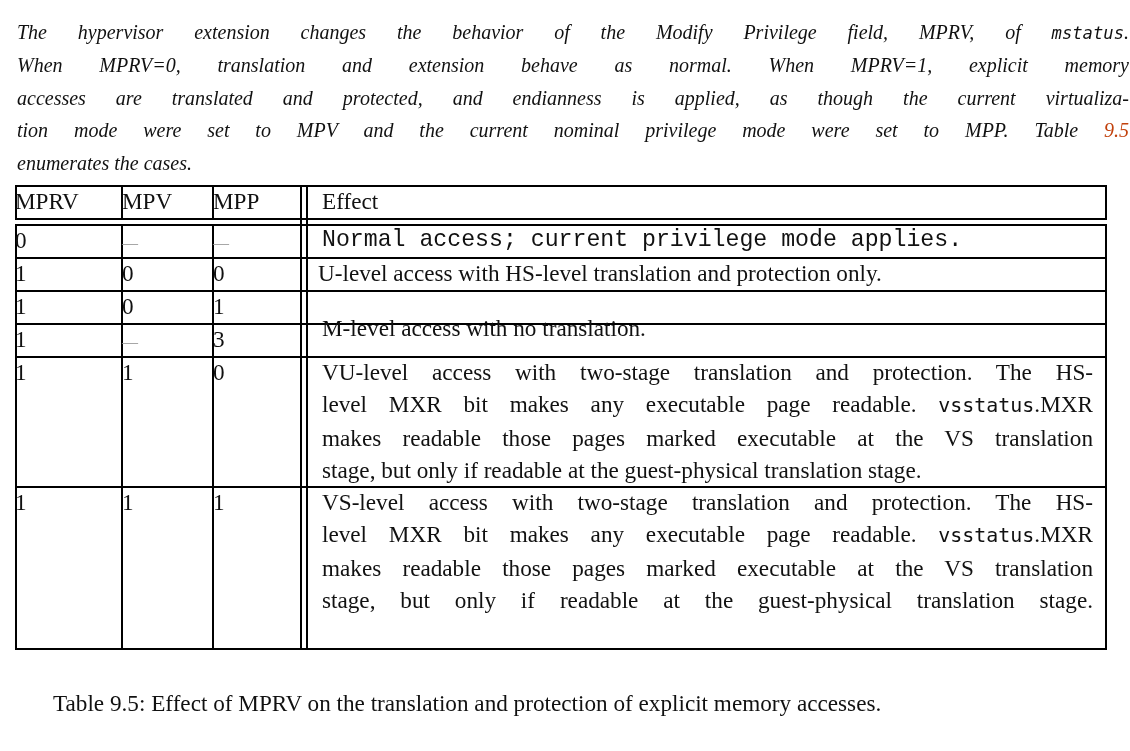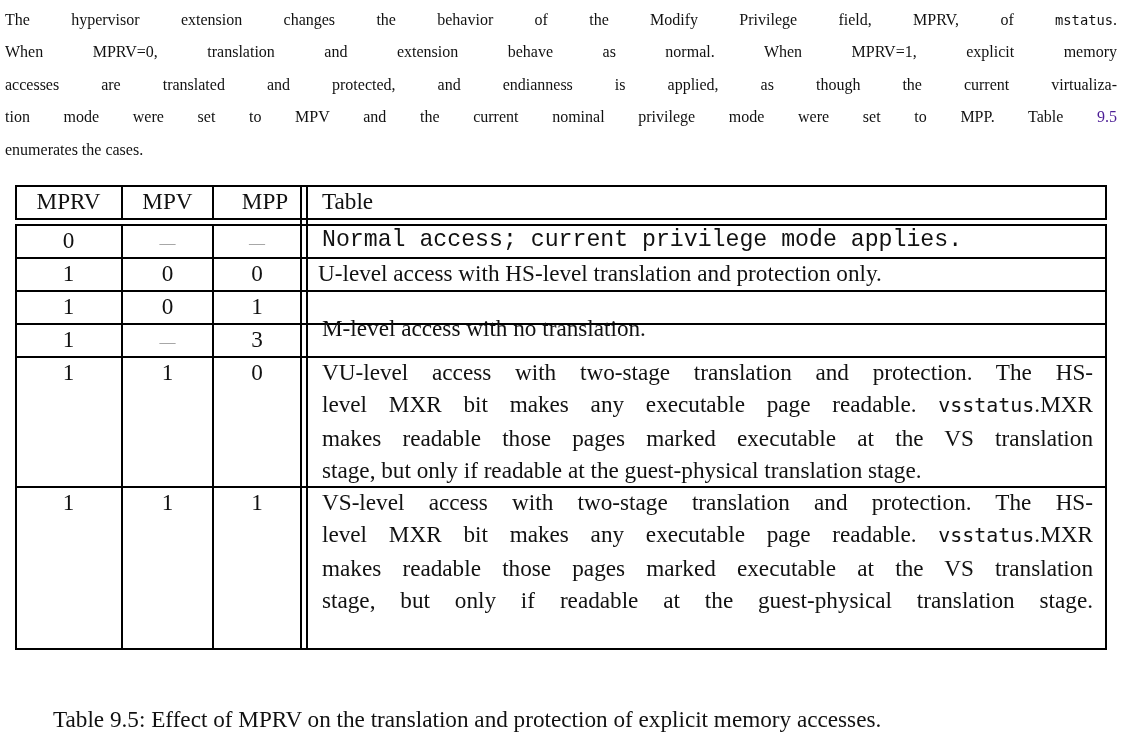--- a/index.html
+++ b/index.html
@@ -21,10 +21,11 @@
     top: 4px;
     width: 1112px;
     font-family: "Liberation Serif", "DejaVu Serif", serif;
-    font-size: 16px;
+    font-size: 20px;
     line-height: 32.4px;
     text-align: justify;
-    margin: 0;
+    margin: 12px;
+    font-style: italic;
   }
   .para .line {
     display: block;

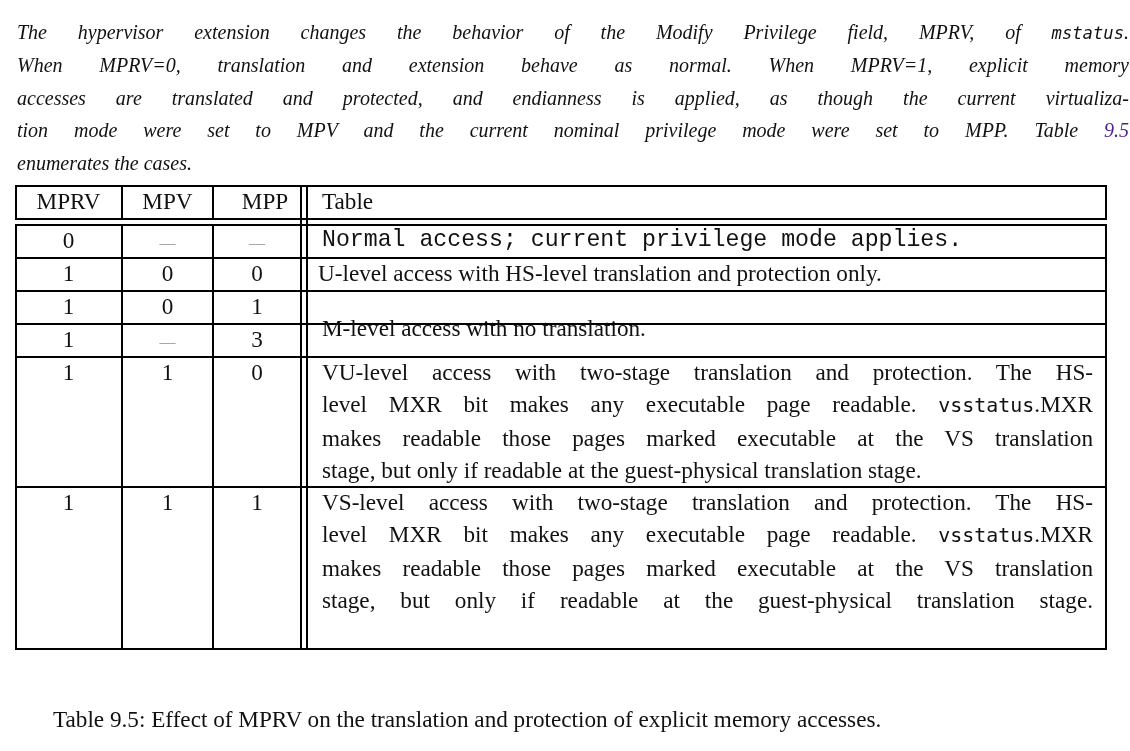--- a/index.html
+++ b/index.html
@@ -40,7 +40,7 @@
     font-family: "DejaVu Sans Mono", "Liberation Mono", monospace;
     font-size: 0.86em;
   }
-  .ref { color: #4c1d95; }
+  .ref { color: #c2410c; }
 
   
   .tbl {

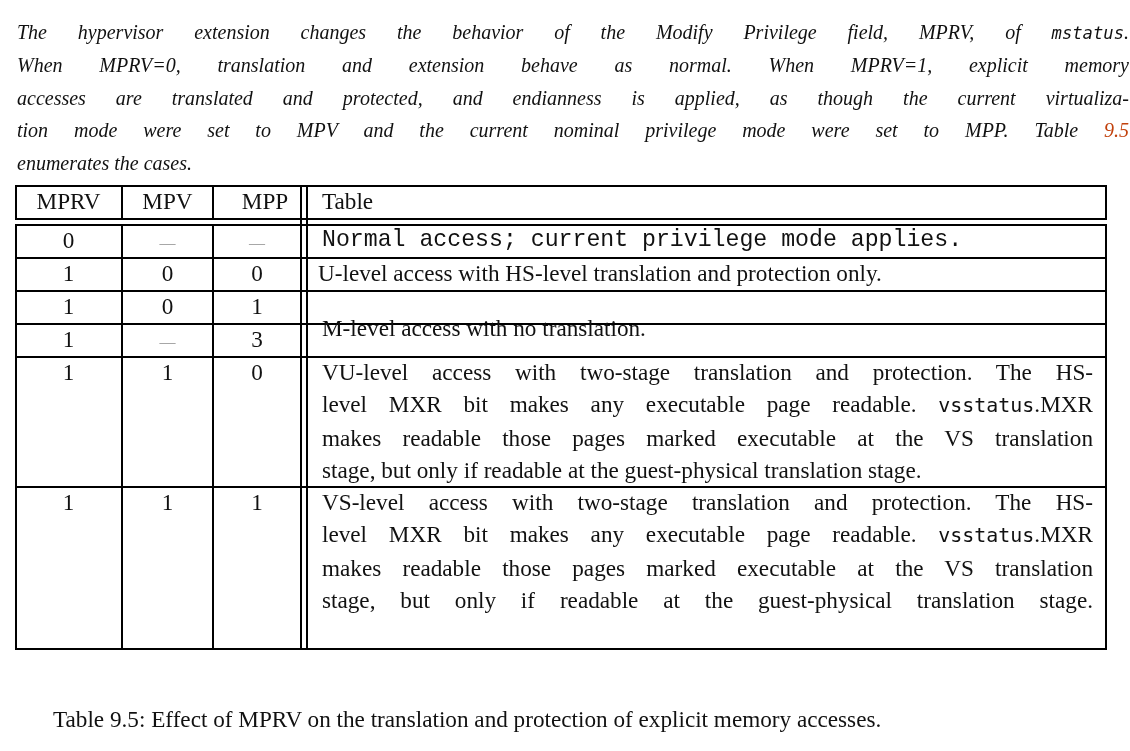--- a/index.html
+++ b/index.html
@@ -62,7 +62,7 @@
     font-size: 23.2px;
     line-height: 32.4px;
   }
-  .cell.c { text-align: center; }
+  .cell.c { text-align: left; }
   .cell.effect {
     text-align: justify;
   }

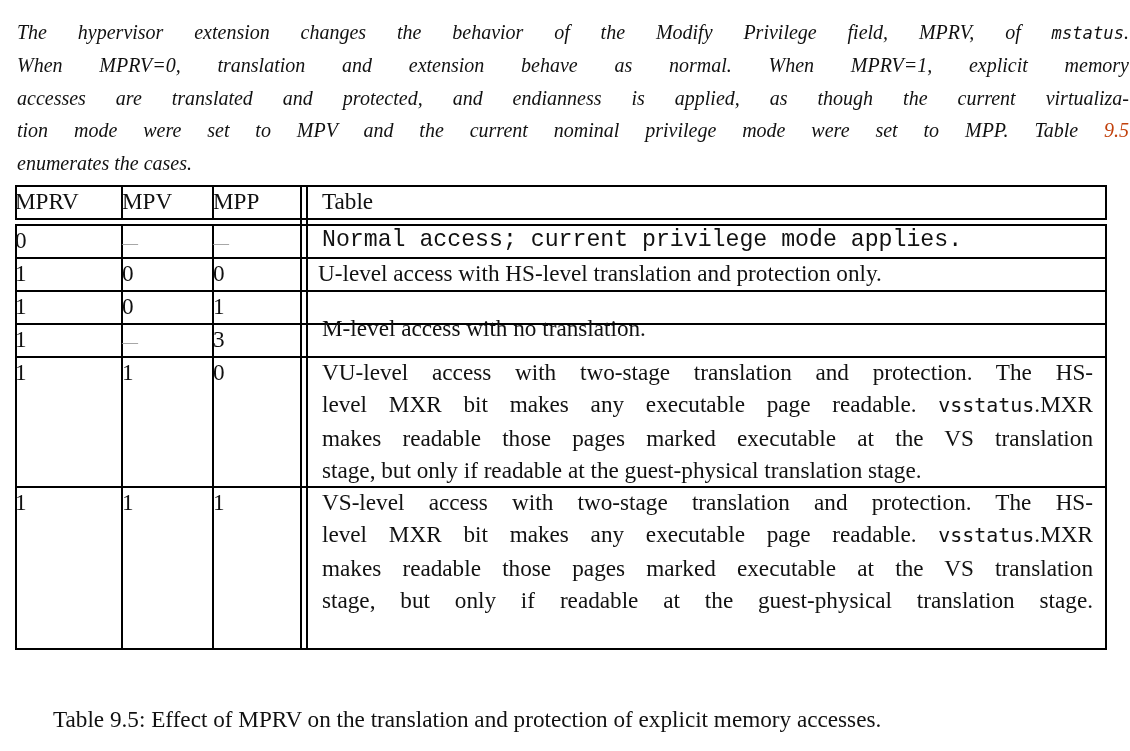--- a/index.html
+++ b/index.html
@@ -124,7 +124,7 @@
   <div class="cell c" style="left:0;width:107px;top:0">MPRV</div>
   <div class="cell c" style="left:107px;width:91px;top:0">MPV</div>
   <div class="cell c" style="left:198px;width:104px;top:0">MPP</div>
-  <div class="cell" style="left:307px;top:0">Table</div>
+  <div class="cell" style="left:307px;top:0">Effect</div>
 <div class="cell c" style="left: 0px; width: 107px; top: 39px;">0</div>
     <div class="cell c" style="left: 107px; width: 91px; top: 39px;"><span class="dash">—</span></div>
     <div class="cell c" style="left: 198px; width: 88px; top: 39px;"><span class="dash">—</span></div>

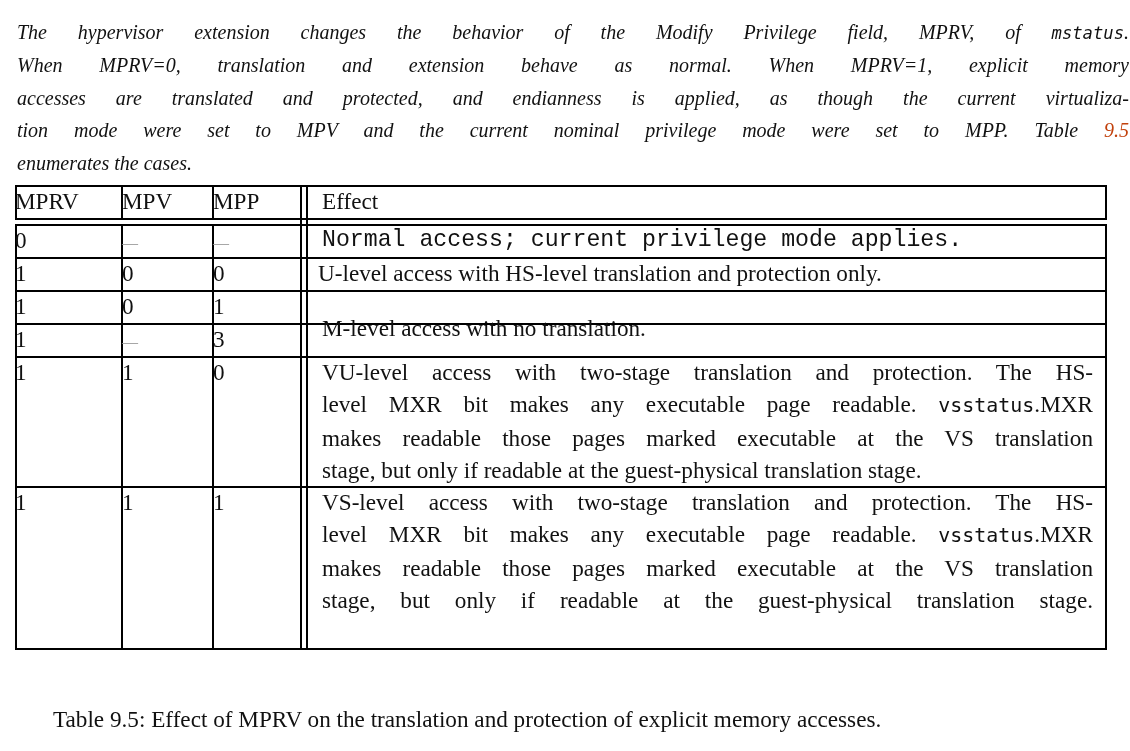--- a/index.html
+++ b/index.html
@@ -80,7 +80,7 @@
   .caption {
     position: absolute;
     left: 53px;
-    top: 704px;
+    top: 688px;
     font-family: "Liberation Serif", "DejaVu Serif", serif;
     font-size: 23.2px;
     line-height: 30px;

